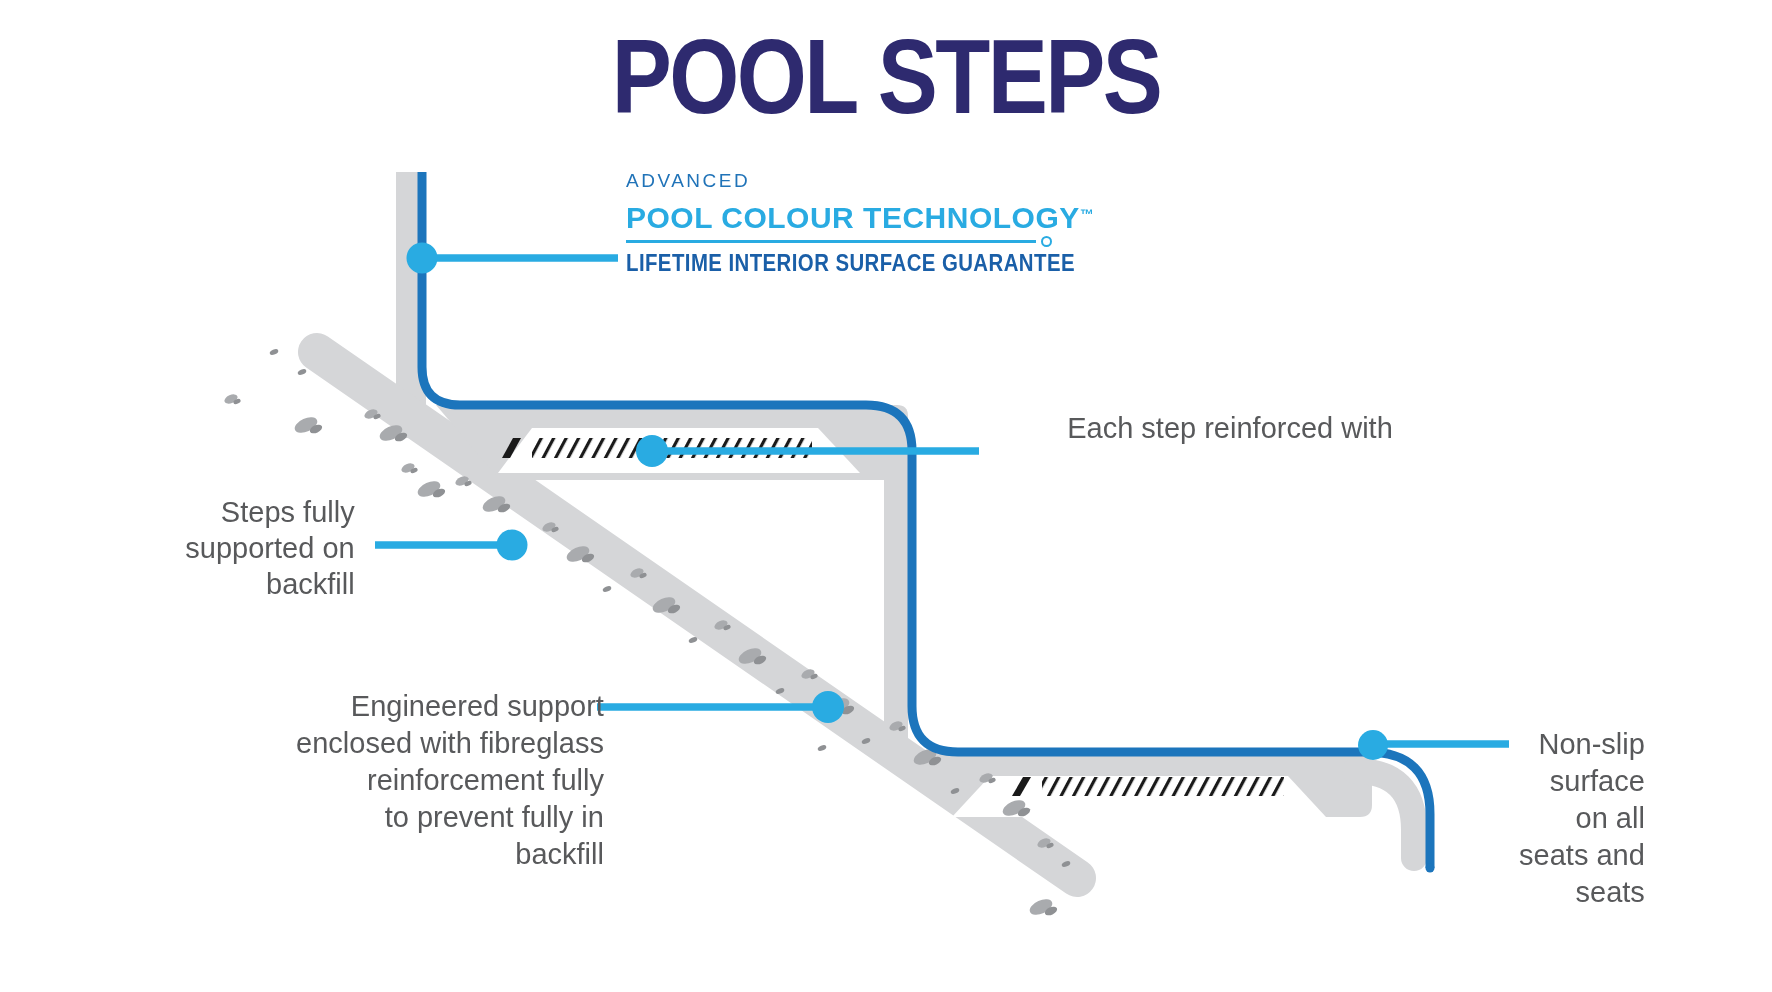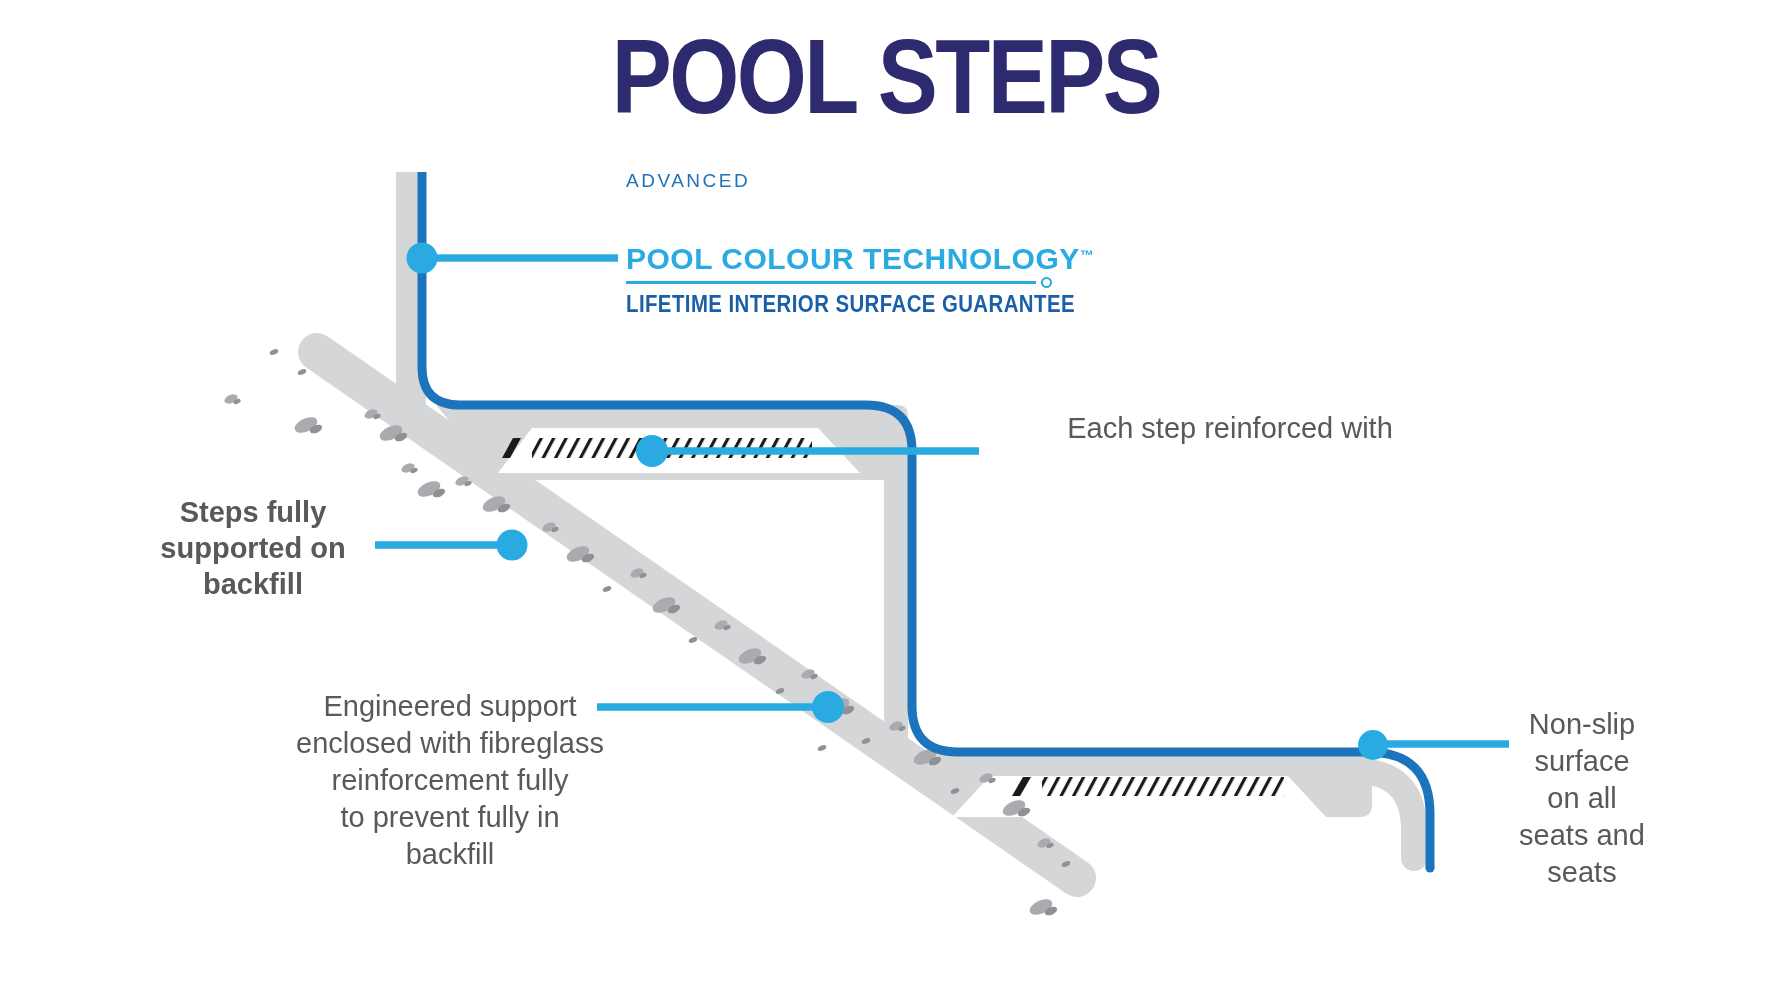--- a/index.html
+++ b/index.html
@@ -37,7 +37,7 @@
   }
   .brand .pct{
     font-size:30px;font-weight:bold;letter-spacing:0.5px;line-height:36px;
-    color:var(--cyan);white-space:nowrap;margin-top:41px;
+    color:var(--cyan);white-space:nowrap;
   }
   .brand .tm{font-size:14px;vertical-align:9px;letter-spacing:0;}
   .brand .rule{position:relative;margin-top:4px;width:410px;height:3px;background:var(--cyan);}

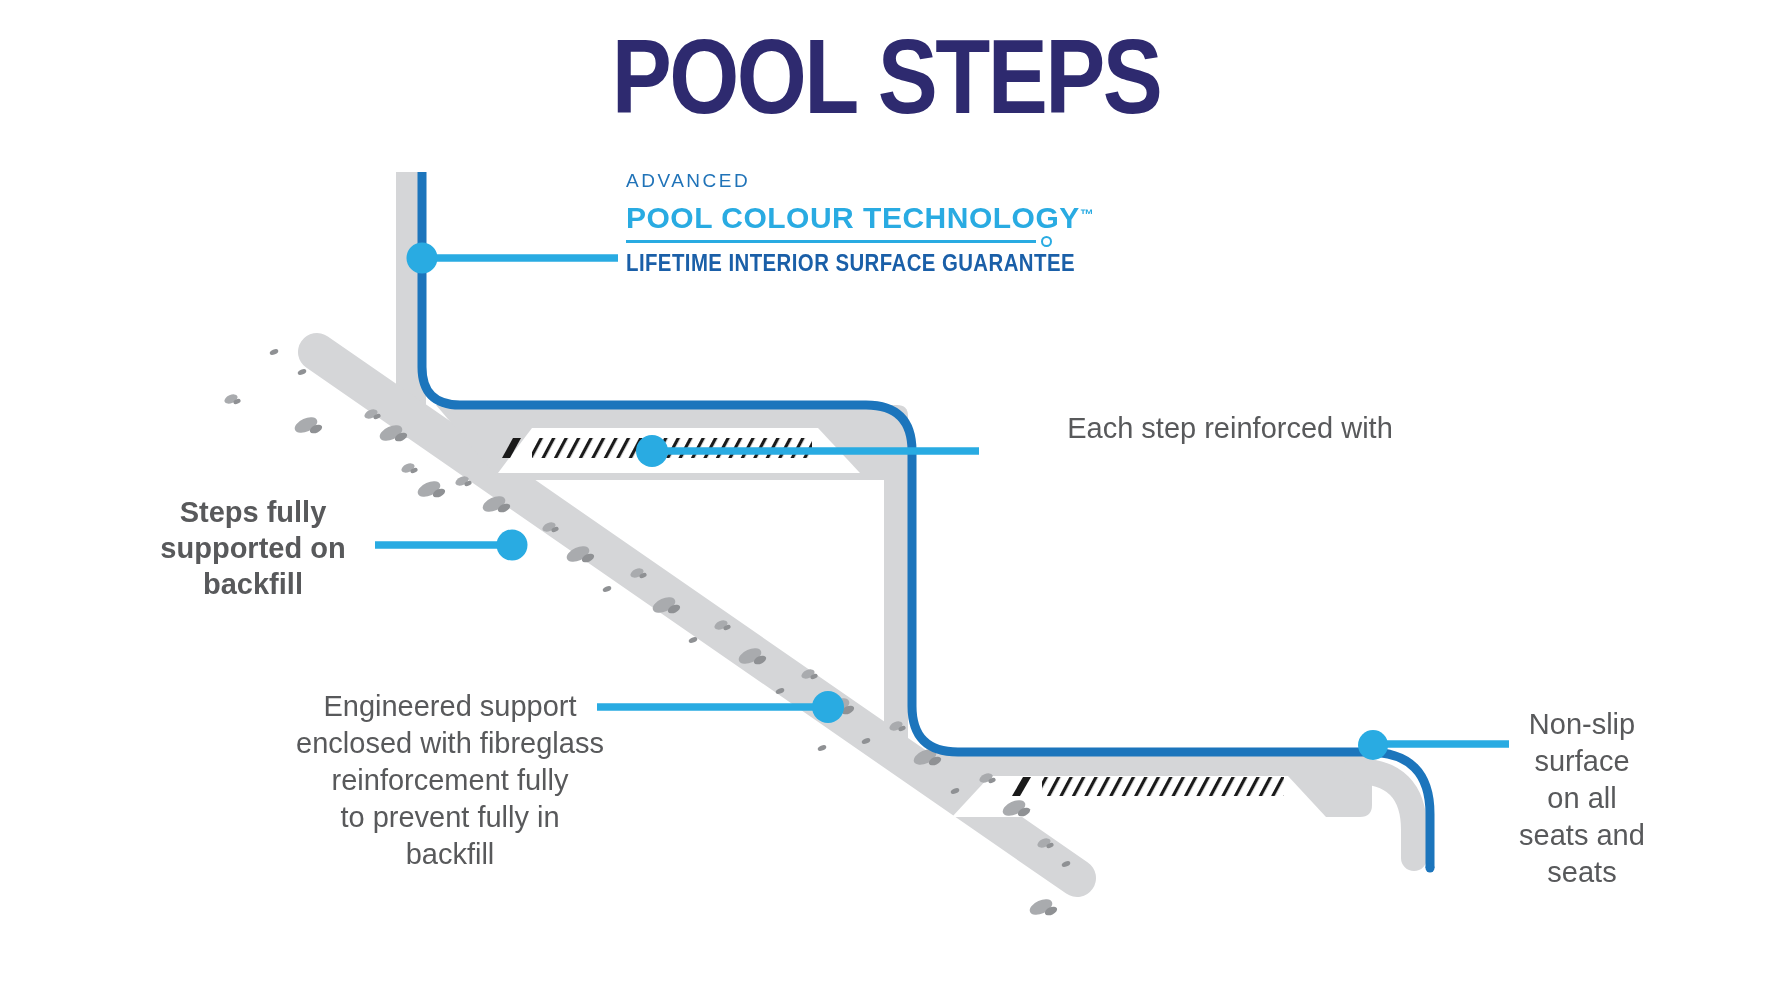--- a/index.html
+++ b/index.html
@@ -53,7 +53,7 @@
 
   
   .callout{
-    position:absolute;transform:translateX(-50%);text-align:center;
+    position:absolute;transform:translateX(-50%);text-align:right;
     color:var(--label-gray);font-size:29px;line-height:37px;white-space:nowrap;
   }
   .co-each {left:1230px;top:409px;line-height:38px;}

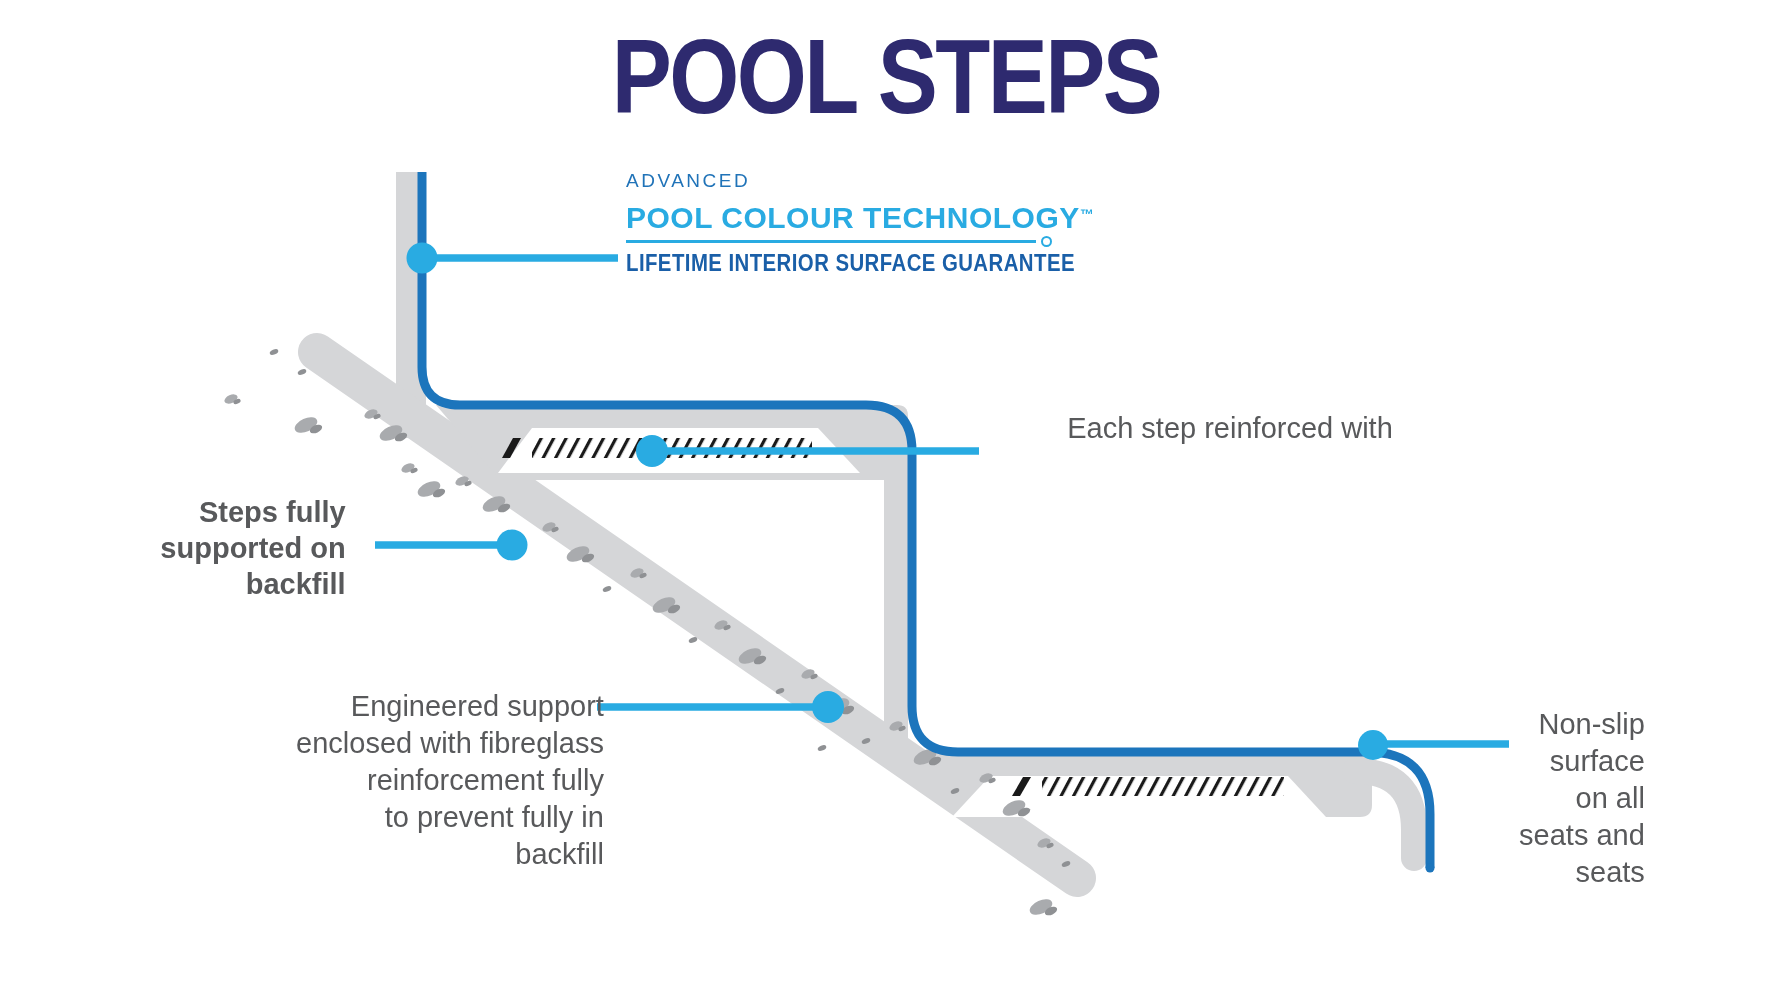--- a/index.html
+++ b/index.html
@@ -57,7 +57,7 @@
     color:var(--label-gray);font-size:29px;line-height:37px;white-space:nowrap;
   }
   .co-each {left:1230px;top:409px;line-height:38px;}
-  .co-steps{left:253px; top:494px;line-height:36px;font-weight:bold;}
+  .co-steps{left:270px; top:494px;line-height:36px;}
   .co-eng  {left:450px; top:688px;}
   .co-non  {left:1582px;top:706px;}
 </style>

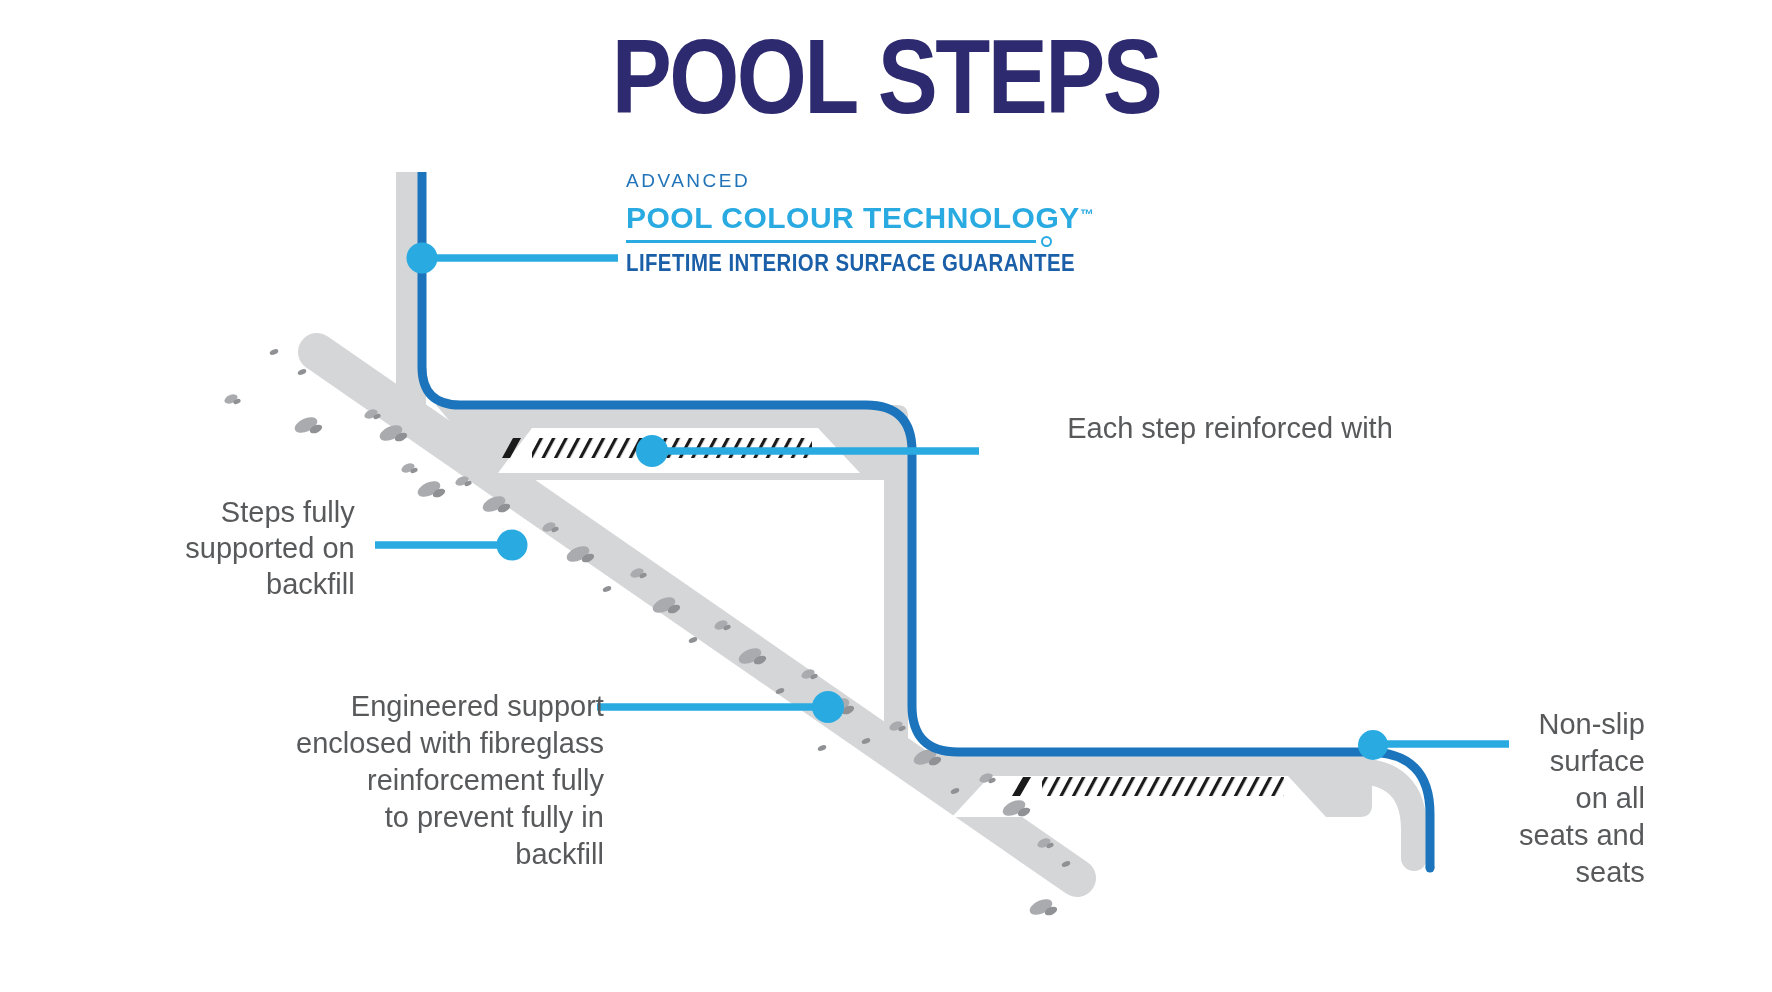--- a/index.html
+++ b/index.html
@@ -59,7 +59,7 @@
   .co-each {left:1230px;top:409px;line-height:38px;}
   .co-steps{left:270px; top:494px;line-height:36px;}
   .co-eng  {left:450px; top:688px;}
-  .co-non  {left:1582px;top:706px;}
+  .co-non  {left:1582px;top:726px;}
 </style>
 </head>
 <body>

